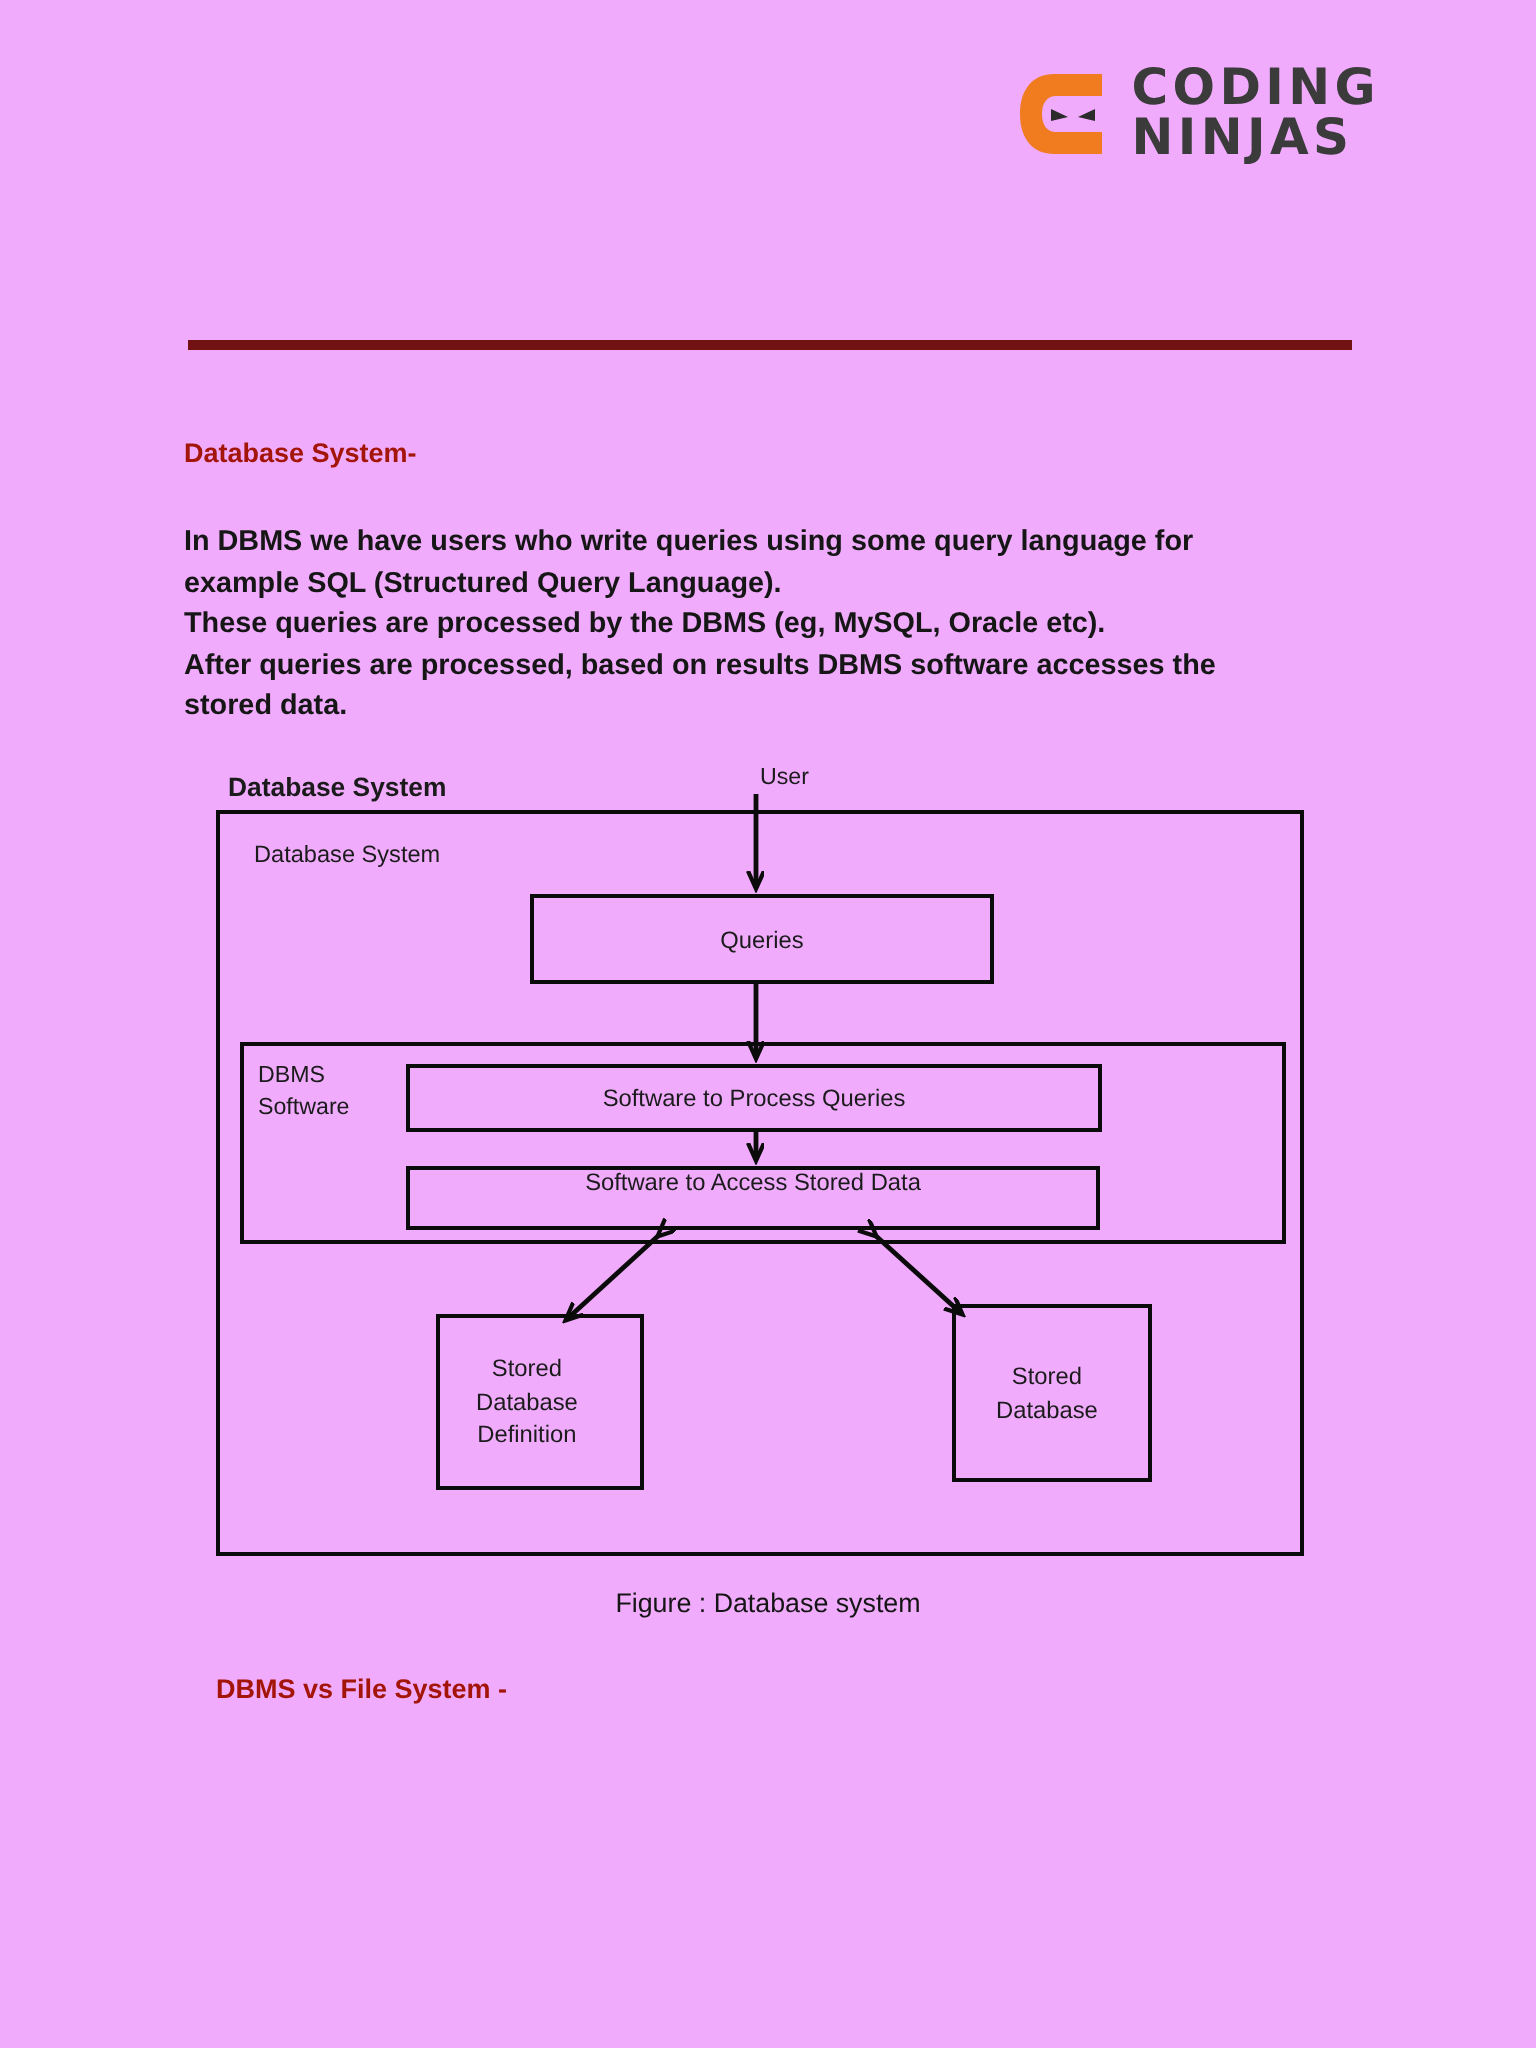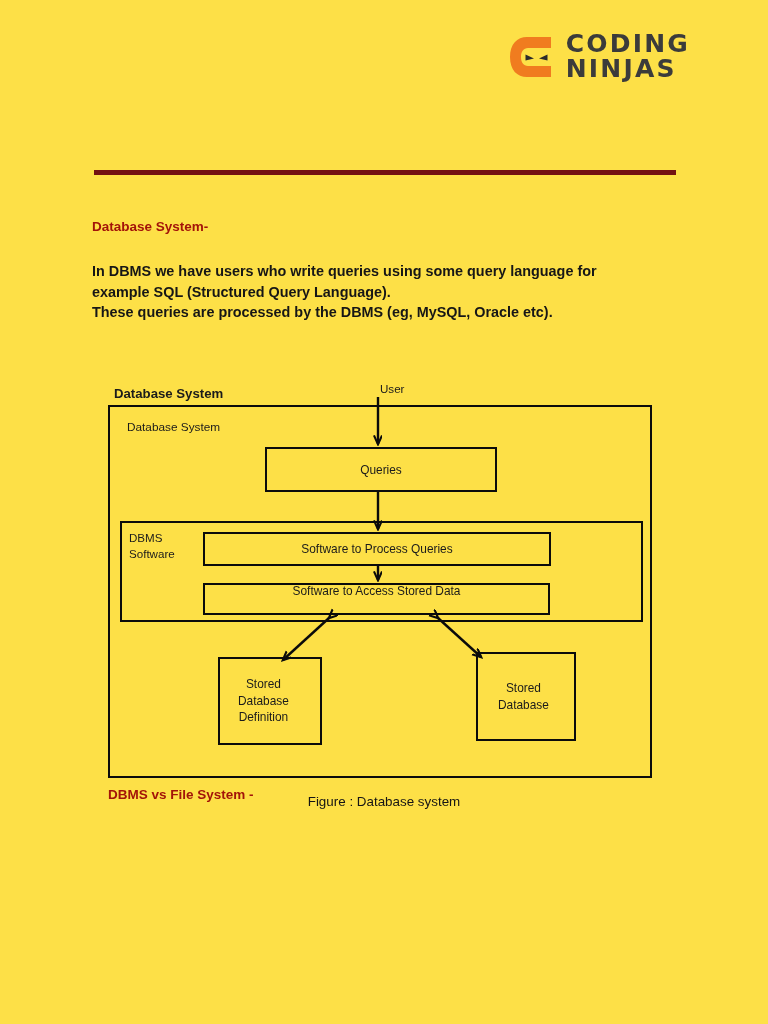--- a/index.html
+++ b/index.html
@@ -20,7 +20,7 @@
   .page {
     position: absolute;
     inset: 0;
-    background: #fde047;
+    background: #f0abfc;
   }
 
   

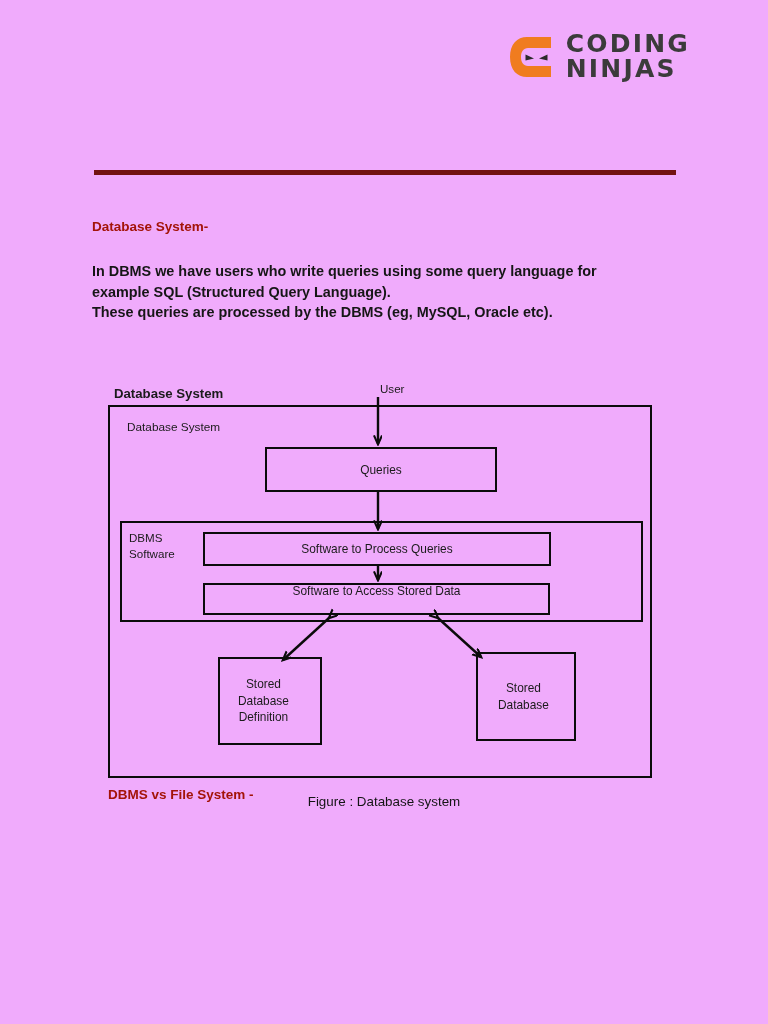--- a/index.html
+++ b/index.html
@@ -206,6 +206,7 @@
   <div class="body-par">
     <p>In DBMS we have users who write queries using some query language for example SQL (Structured Query Language).</p>
     <p>These queries are processed by the DBMS (eg, MySQL, Oracle etc).</p>
+    <p>After queries are processed, based on results DBMS software accesses the stored data.</p>
   </div>
 
   <div class="diagram-root">

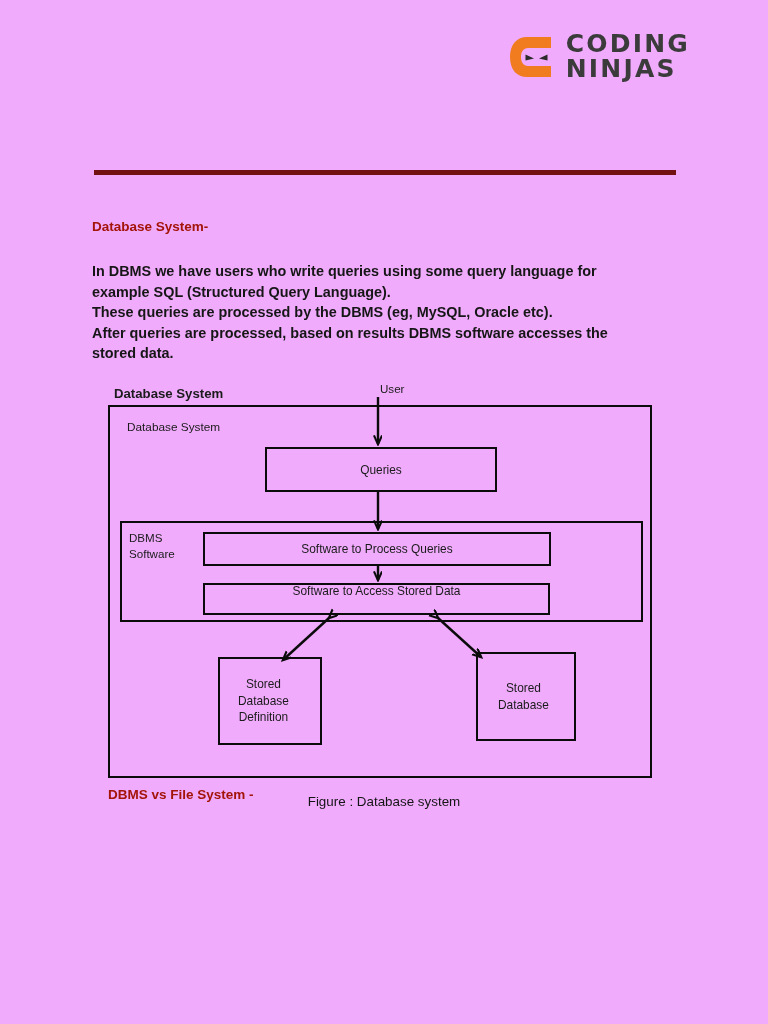--- a/index.html
+++ b/index.html
@@ -80,7 +80,7 @@
     color: #a31409;
   }
   .sec-head.h1 { top: 219px; }
-  .sec-head.h2 { top: 787px; padding-left: 16px; }
+  .sec-head.h2 { top: 837px; padding-left: 16px; }
 
   .body-par {
     position: absolute;

